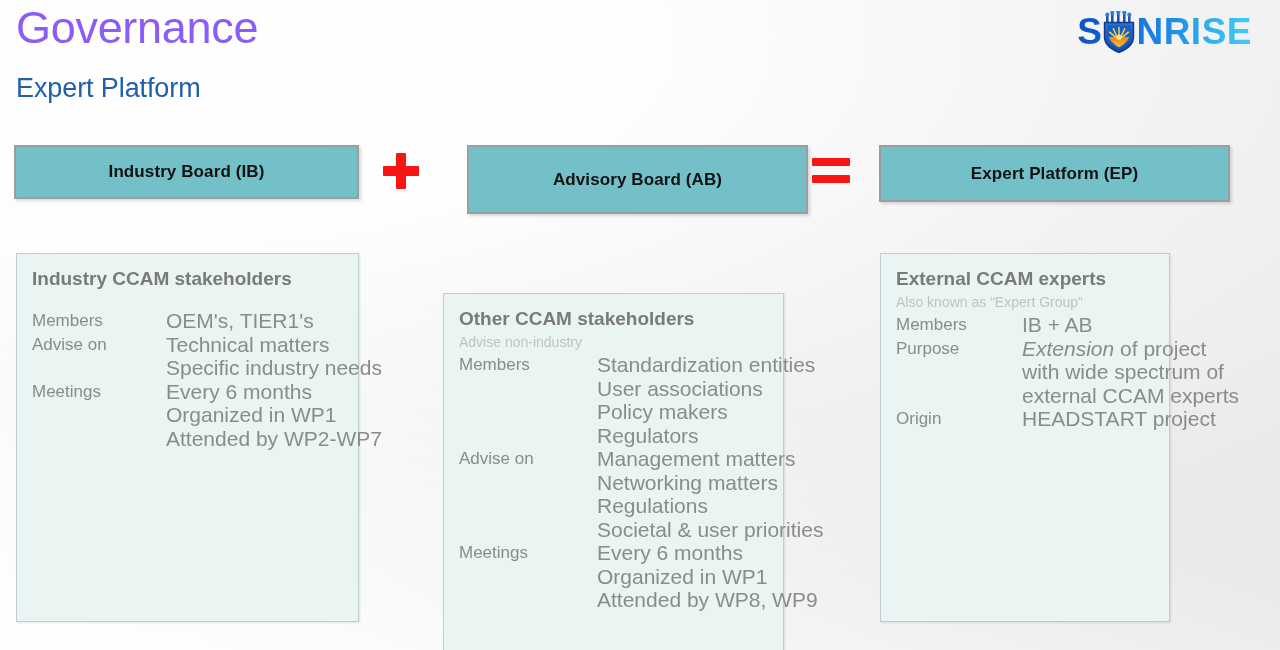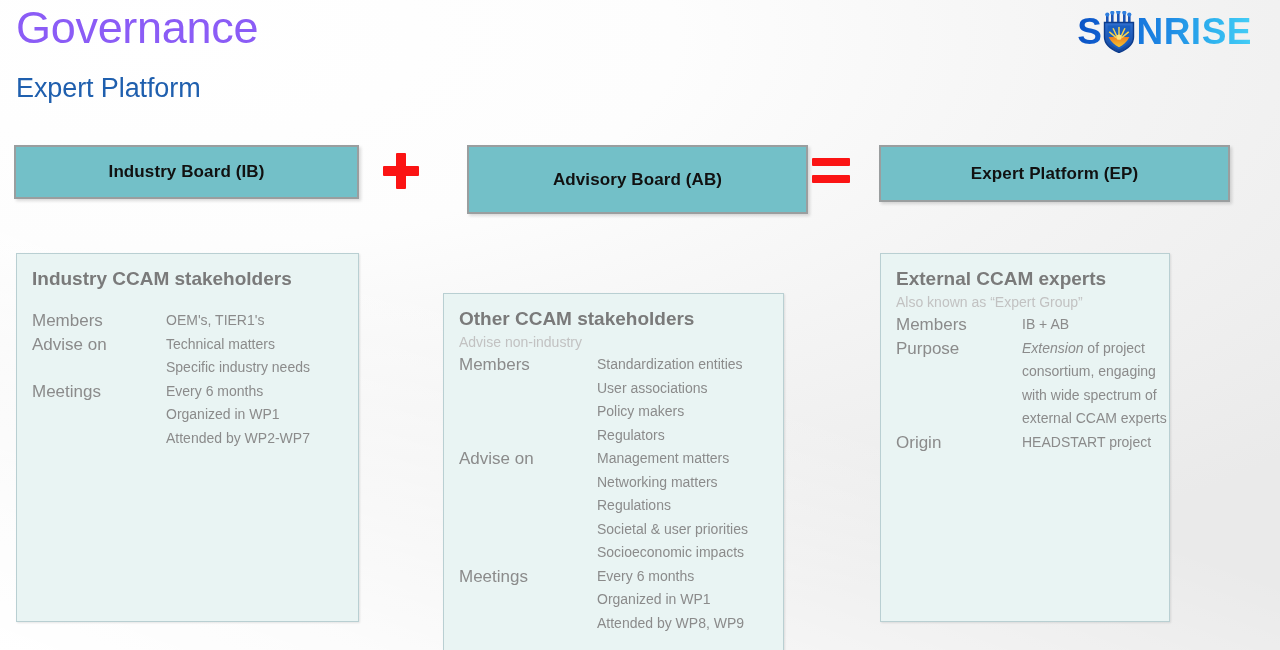--- a/index.html
+++ b/index.html
@@ -113,7 +113,7 @@
     font-size:17px; color:#8b8b8b; flex:0 0 auto; white-space:nowrap;
   }
   .row .val {
-    font-size:14px; color:#8b8b8b; white-space:nowrap;
+    font-size:21px; color:#8b8b8b; white-space:nowrap;
   }
   .row .val em { font-style:italic; }
 

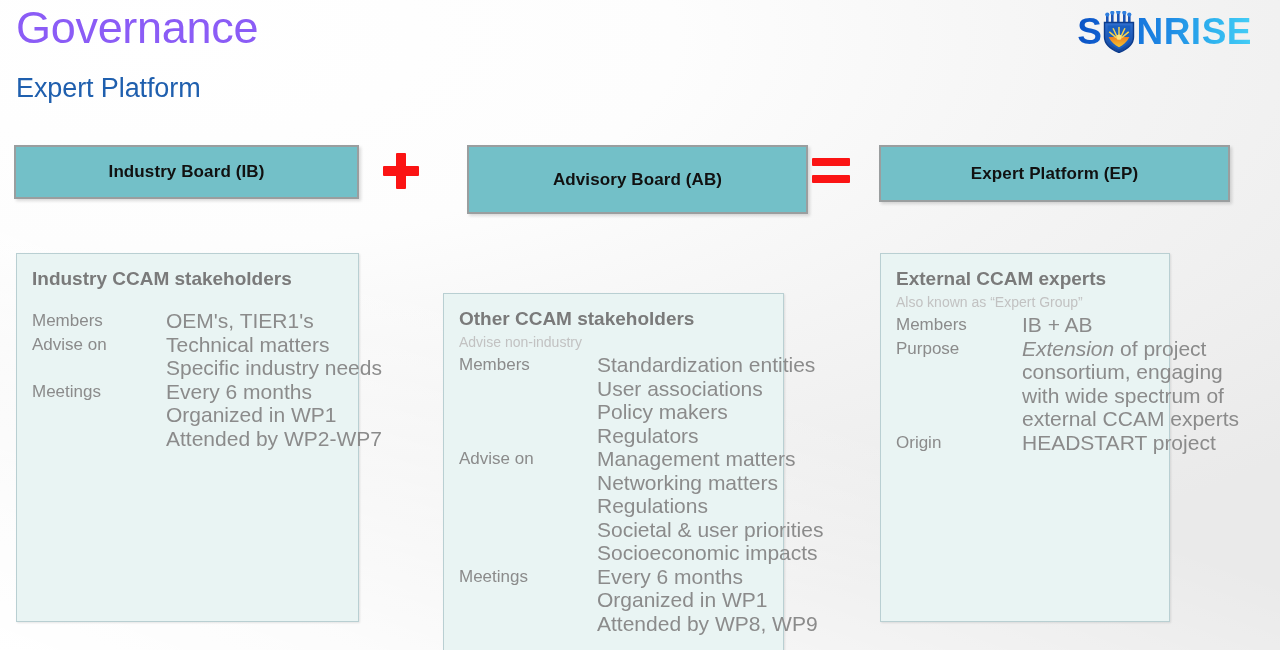--- a/index.html
+++ b/index.html
@@ -302,7 +302,6 @@
       </div>
       <div class="row">
         <div class="lbl"></div>
-        <div class="val">consortium, engaging</div>
       </div>
       <div class="row">
         <div class="lbl"></div>

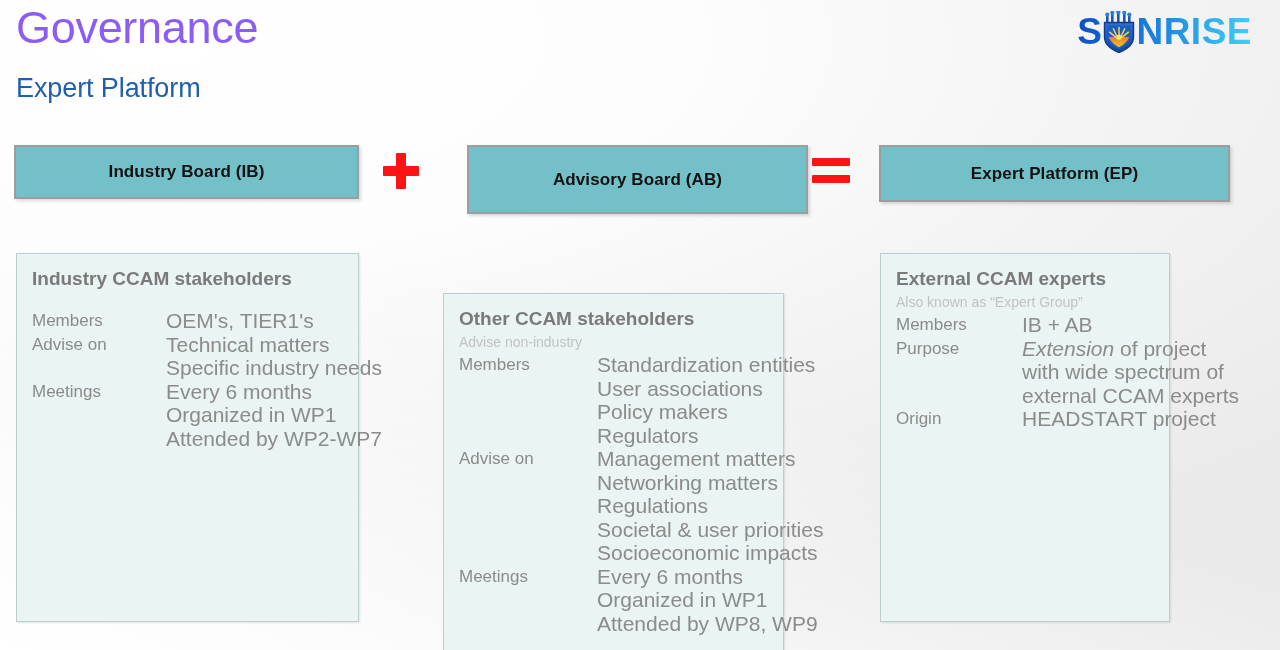--- a/index.html
+++ b/index.html
@@ -271,7 +271,6 @@
       </div>
       <div class="row">
         <div class="lbl"></div>
-        <div class="val">Socioeconomic impacts</div>
       </div>
       <div class="row">
         <div class="lbl">Meetings</div>

